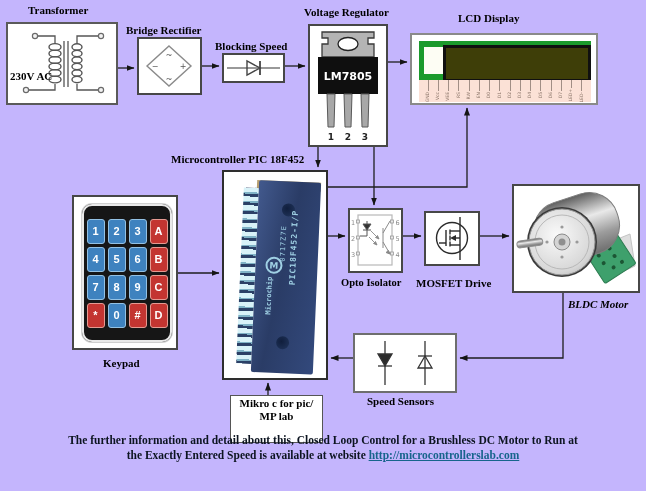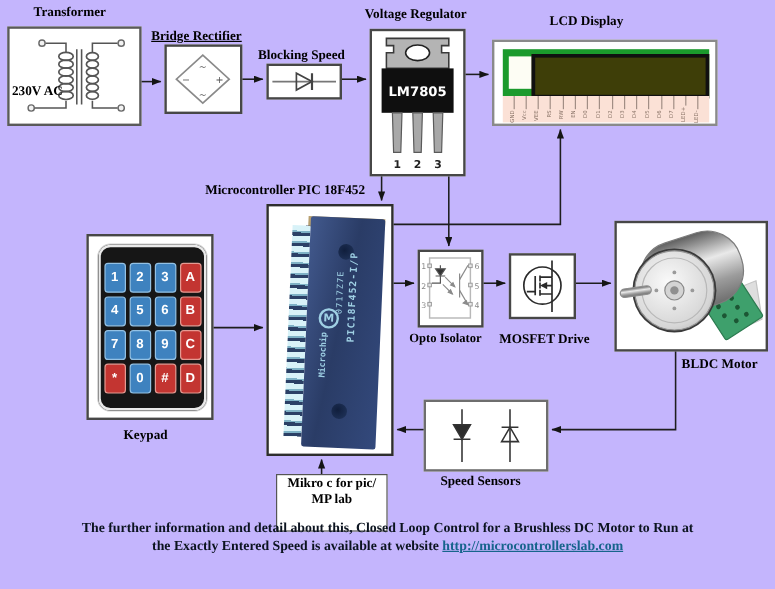--- a/index.html
+++ b/index.html
@@ -62,7 +62,7 @@
 <div class="canvas">
 
   <div class="lbl" style="left:28px;top:4px;">Transformer</div>
-  <div class="lbl" style="left:126px;top:24px;text-decoration:underline;">Bridge Rectifier</div>
+  <div class="lbl" style="left:126px;top:24px;">Bridge Rectifier</div>
   <div class="lbl" style="left:215px;top:40px;">Blocking Speed</div>
   <div class="lbl" style="left:304px;top:6px;">Voltage Regulator</div>
   <div class="lbl" style="left:458px;top:12px;">LCD Display</div>

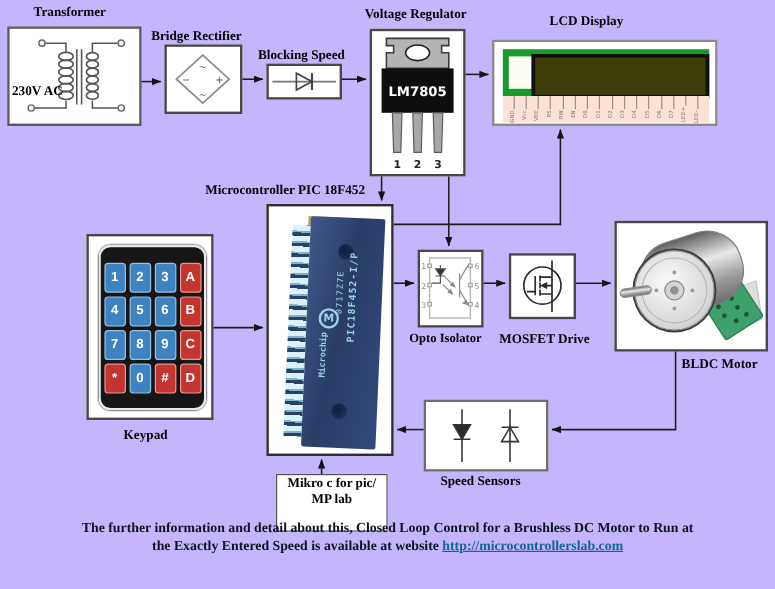--- a/index.html
+++ b/index.html
@@ -70,7 +70,7 @@
   <div class="lbl" style="left:103px;top:357px;">Keypad</div>
   <div class="lbl" style="left:341px;top:277px;font-size:10.5px;">Opto Isolator</div>
   <div class="lbl" style="left:416px;top:277px;">MOSFET Drive</div>
-  <div class="lbl" style="left:568px;top:298px;">BLDC Motor</div>
+  <div class="lbl" style="left:568px;top:298px;font-style:italic;">BLDC Motor</div>
   <div class="lbl" style="left:367px;top:395px;">Speed Sensors</div>
 
   <div class="box" style="left:6px;top:22px;width:112px;height:83px;border-color:#5a5a5a;">

